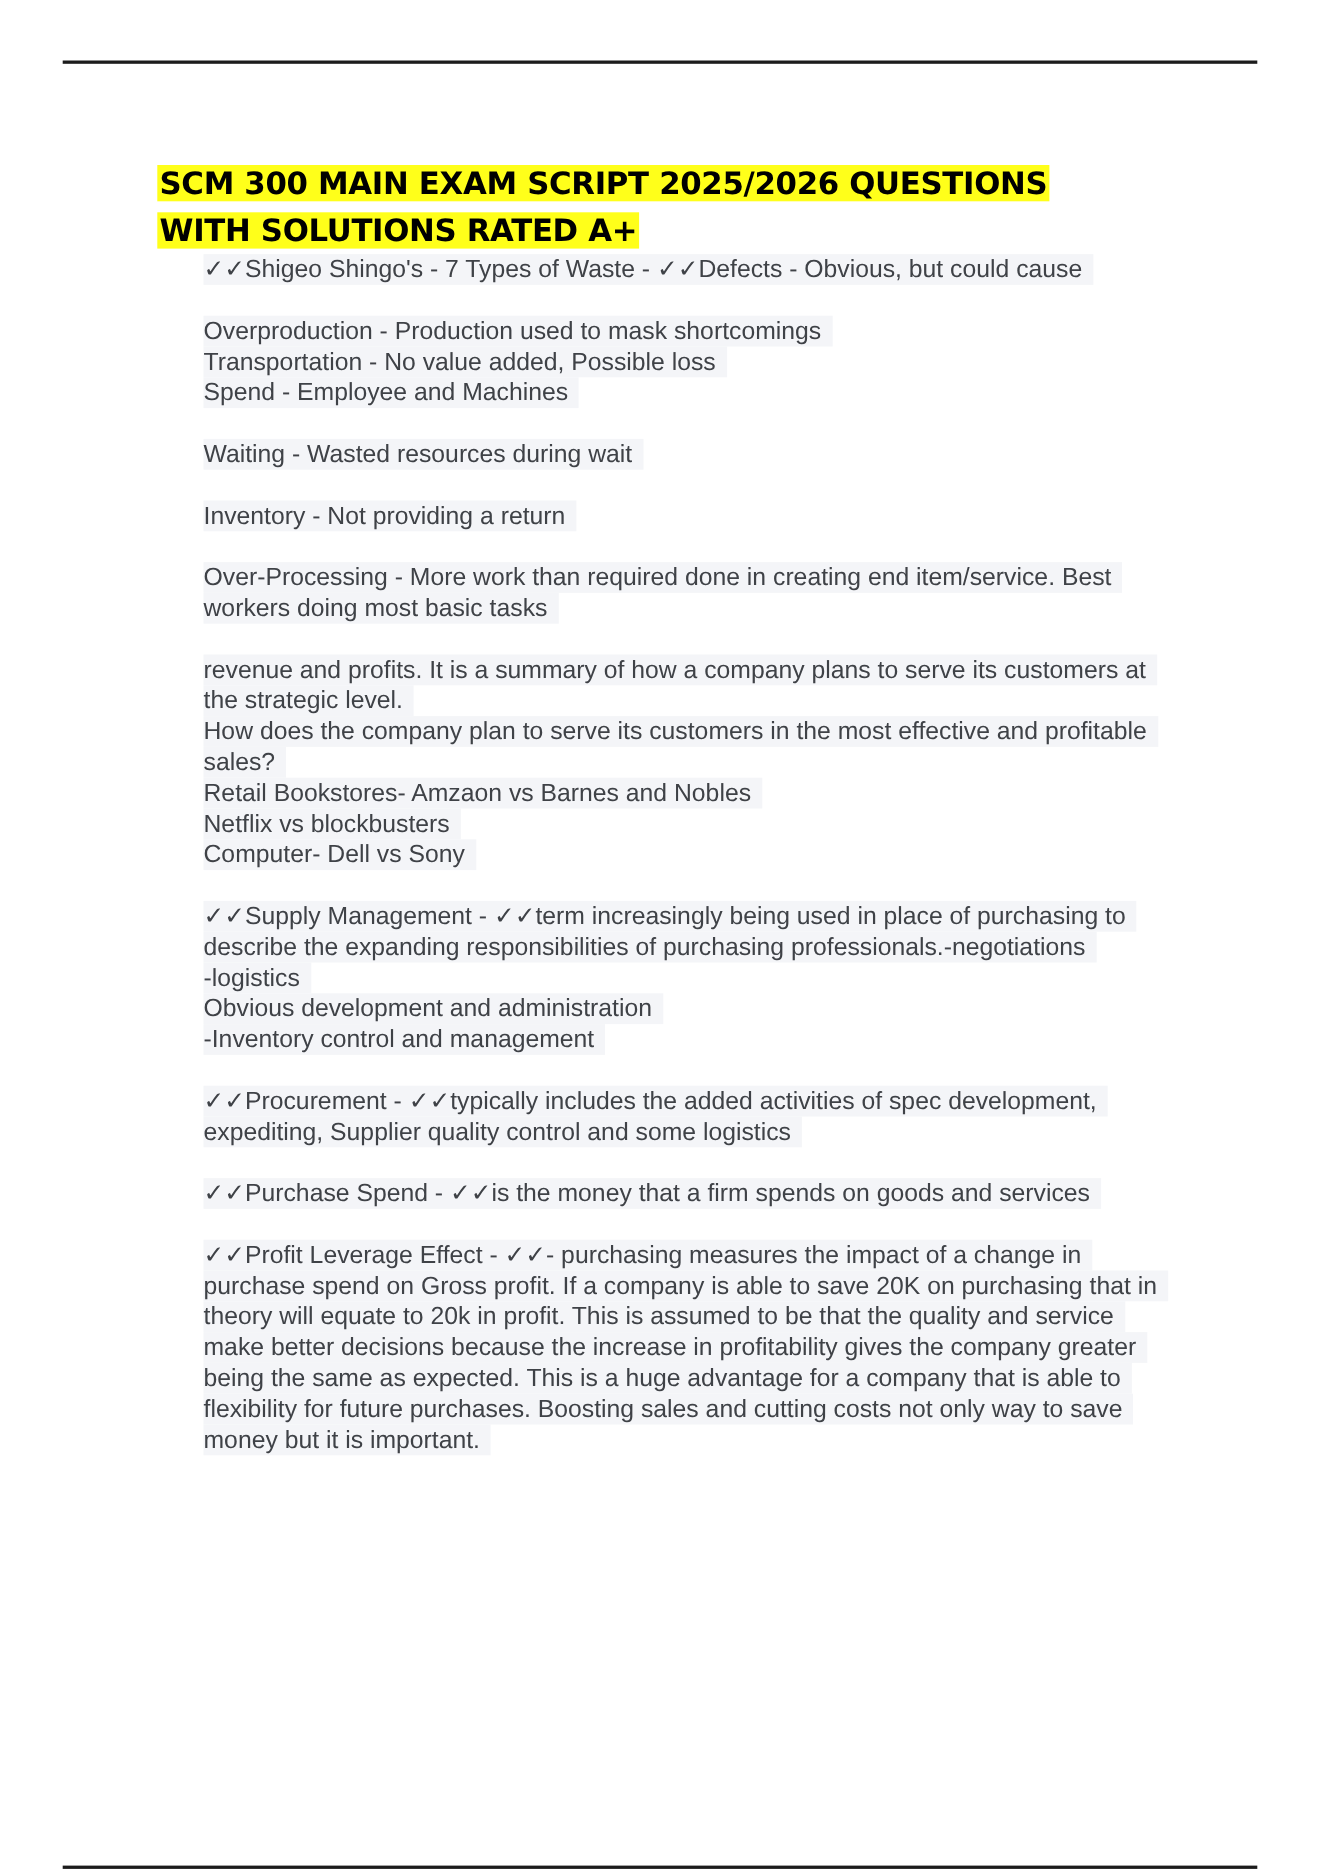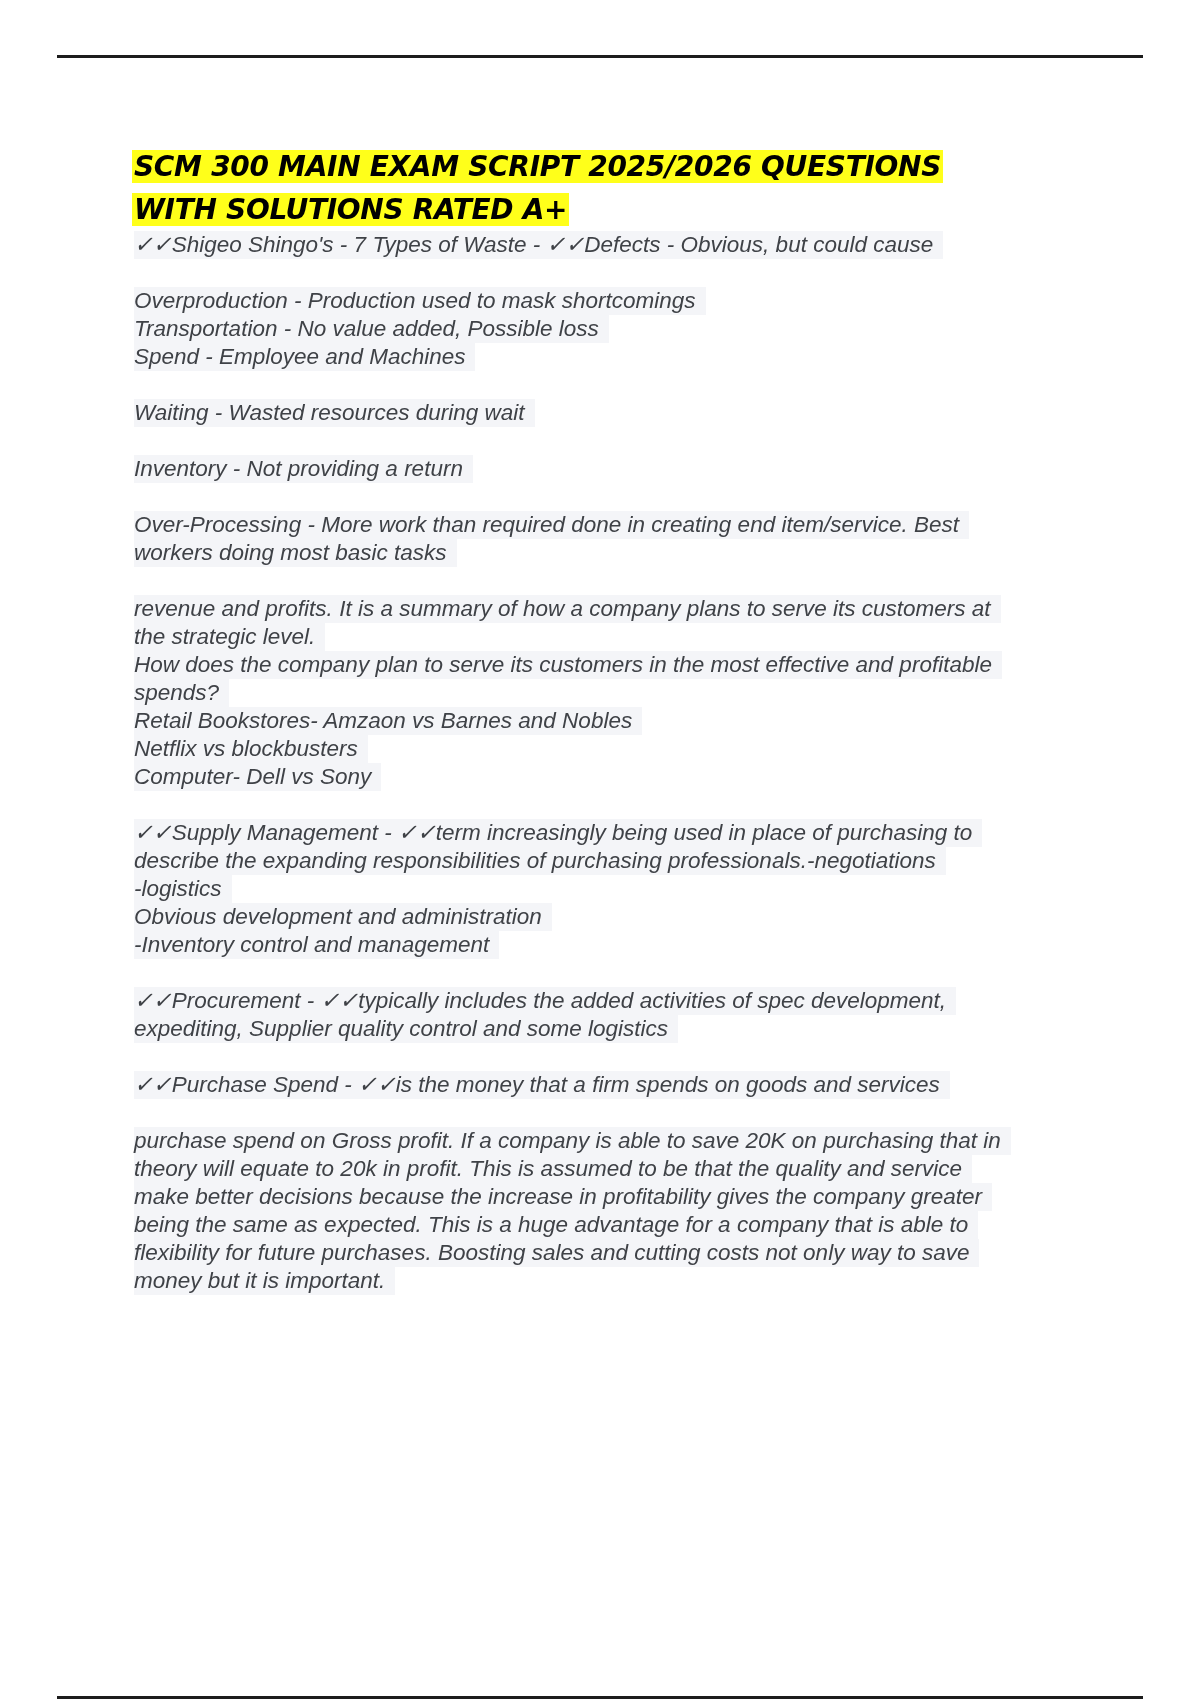--- a/index.html
+++ b/index.html
@@ -7,7 +7,7 @@
   .rule { position: absolute; left: 57px; width: 1086px; height: 3px; background: #1c1c1c; }
   .rule.top { top: 55px; }
   .rule.bottom { top: 1696px; }
-  .content { position: absolute; left: 134px; top: 145px; width: 940px; font-style: italic; }
+  .content { position: absolute; left: 145px; top: 145px; width: 940px; }
   .title {
     font-family: "DejaVu Sans", sans-serif;
     font-weight: bold;

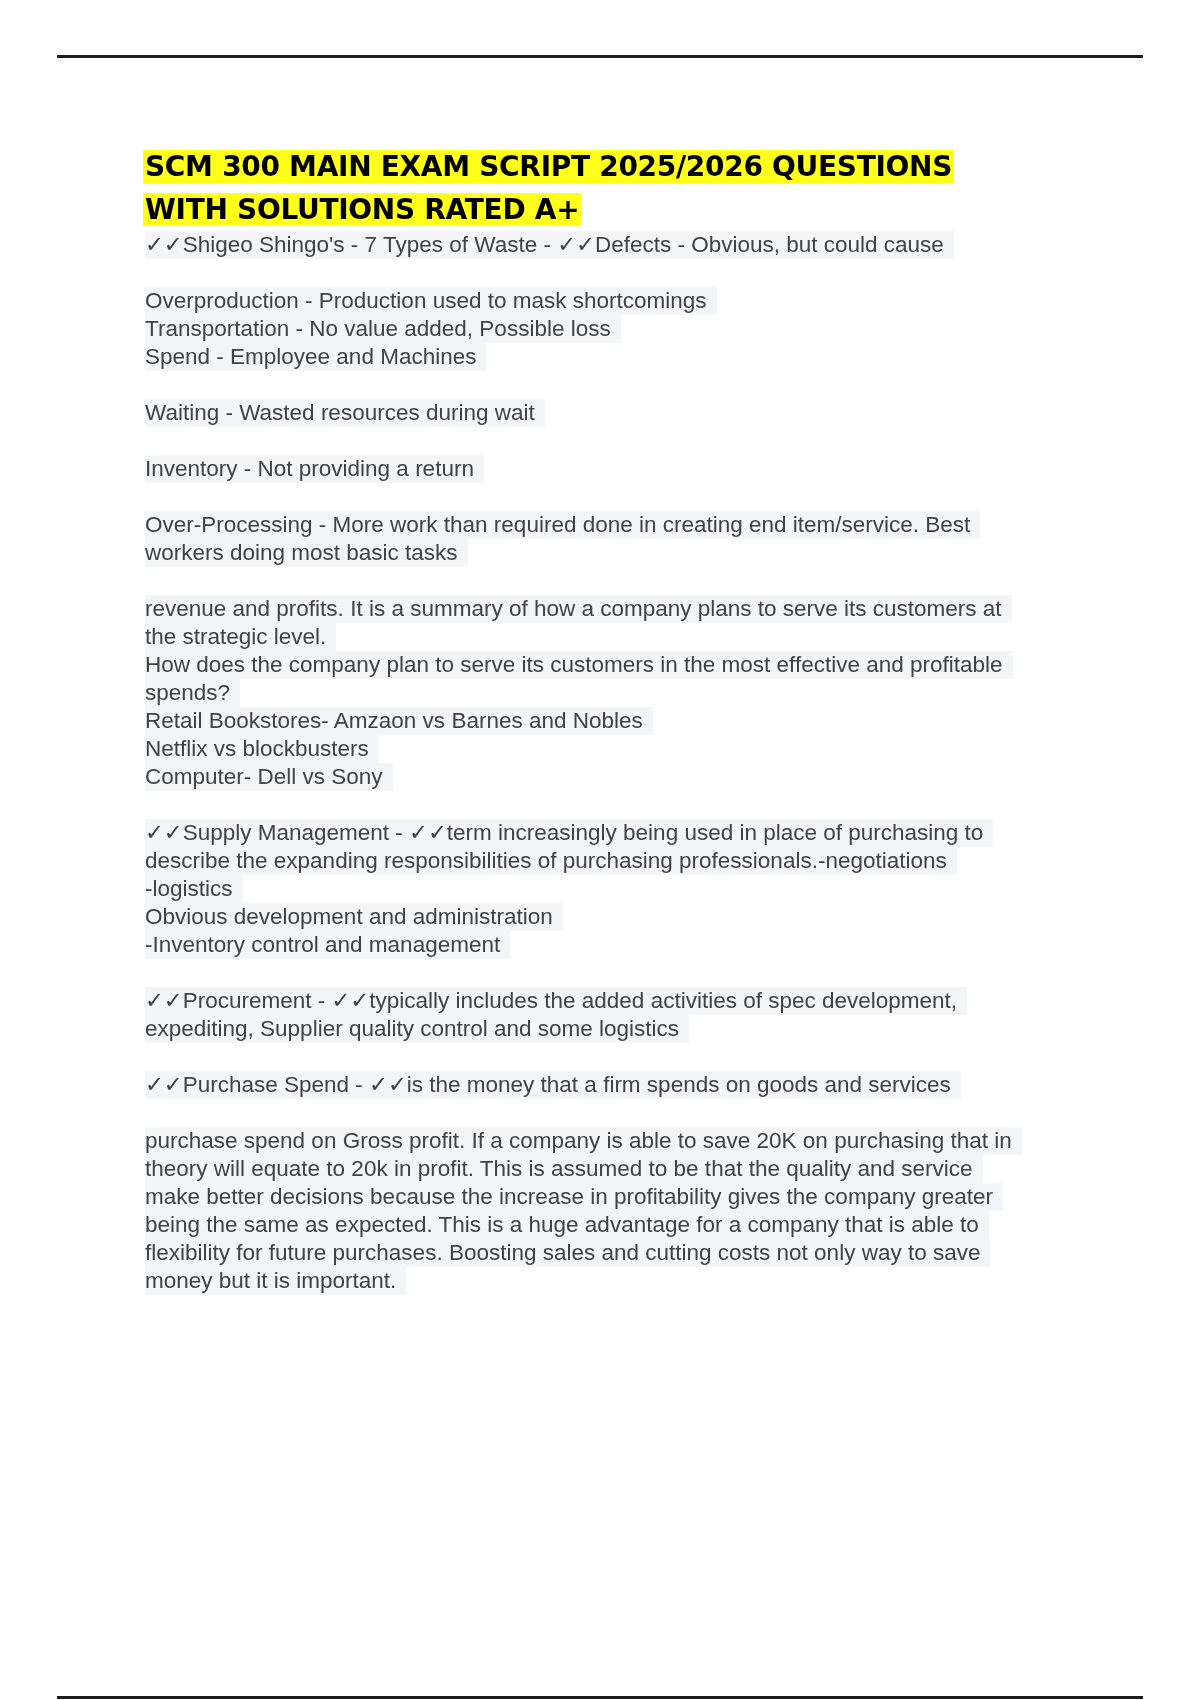--- a/index.html
+++ b/index.html
@@ -25,7 +25,7 @@
     color: #3f4247;
   }
   .block { margin: 0 0 28px 0; }
-  .line { display: block; white-space: nowrap; }
+  .line { display: block; white-space: nowrap; margin-left: 40px; }
   .shade { background: #f4f5f8; display: inline-block; padding-right: 10px; }
 </style>
 </head>

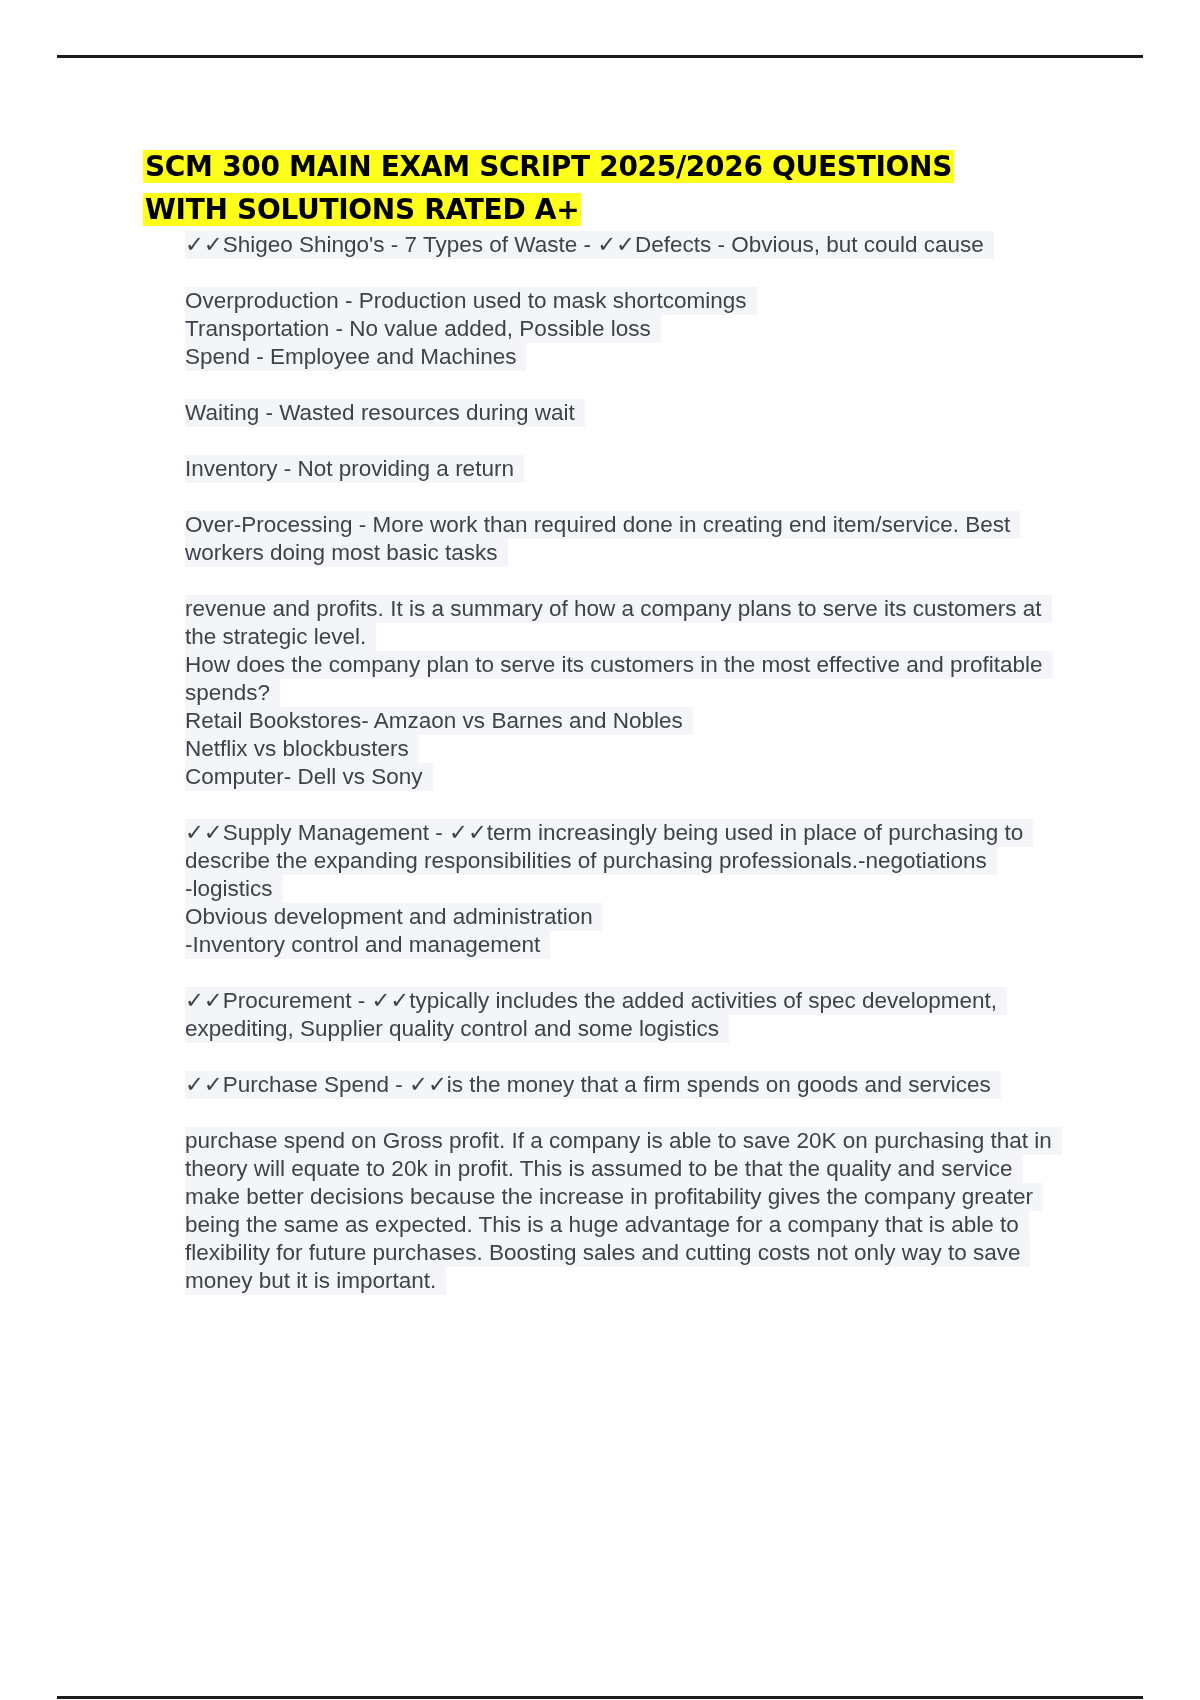--- a/index.html
+++ b/index.html
@@ -67,7 +67,7 @@
       <span class="line"><span class="shade">revenue and profits. It is a summary of how a company plans to serve its customers at</span></span>
       <span class="line"><span class="shade">the strategic level.</span></span>
       <span class="line"><span class="shade">How does the company plan to serve its customers in the most effective and profitable</span></span>
-      <span class="line"><span class="shade">spends?</span></span>
+      <span class="line"><span class="shade">sales?</span></span>
       <span class="line"><span class="shade">Retail Bookstores- Amzaon vs Barnes and Nobles</span></span>
       <span class="line"><span class="shade">Netflix vs blockbusters</span></span>
       <span class="line"><span class="shade">Computer- Dell vs Sony</span></span>

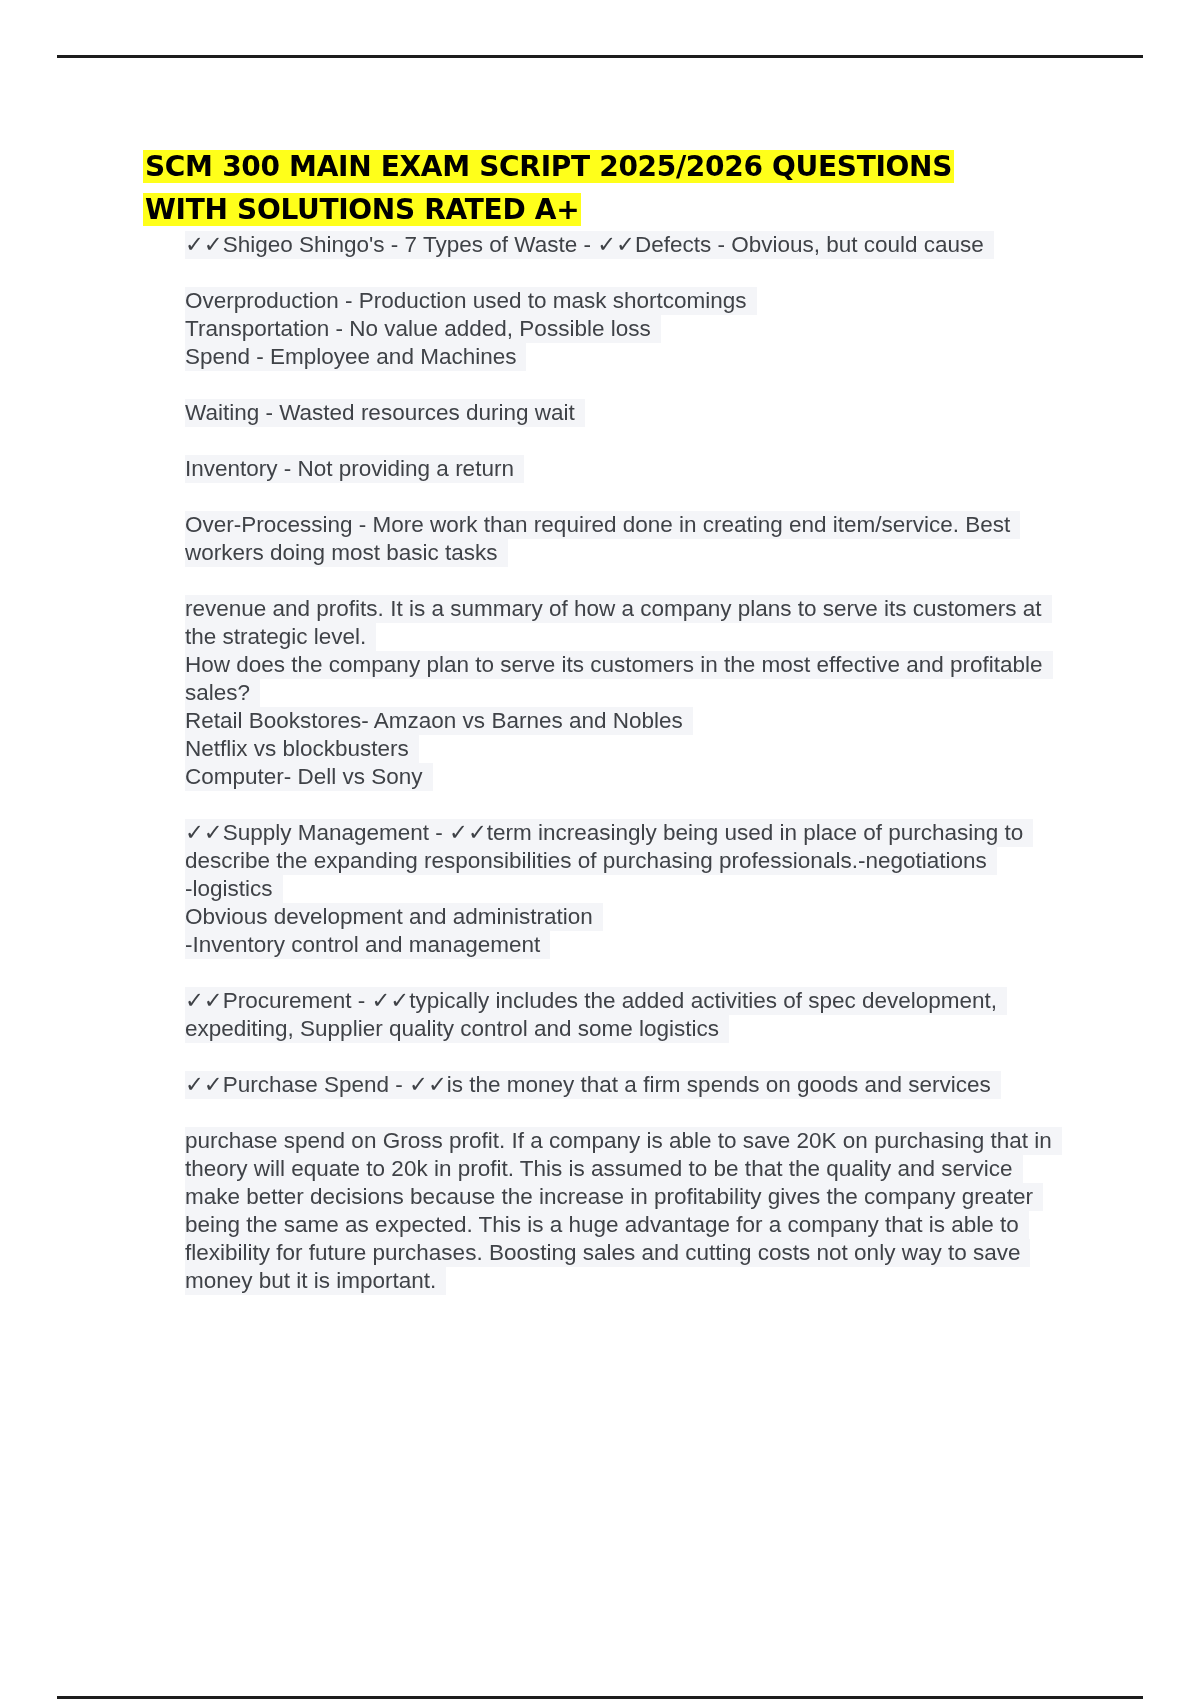--- a/index.html
+++ b/index.html
@@ -91,6 +91,7 @@
     </div>
 
     <div class="block">
+      <span class="line"><span class="shade">✓✓Profit Leverage Effect - ✓✓- purchasing measures the impact of a change in</span></span>
       <span class="line"><span class="shade">purchase spend on Gross profit. If a company is able to save 20K on purchasing that in</span></span>
       <span class="line"><span class="shade">theory will equate to 20k in profit. This is assumed to be that the quality and service</span></span>
       <span class="line"><span class="shade">make better decisions because the increase in profitability gives the company greater</span></span>

